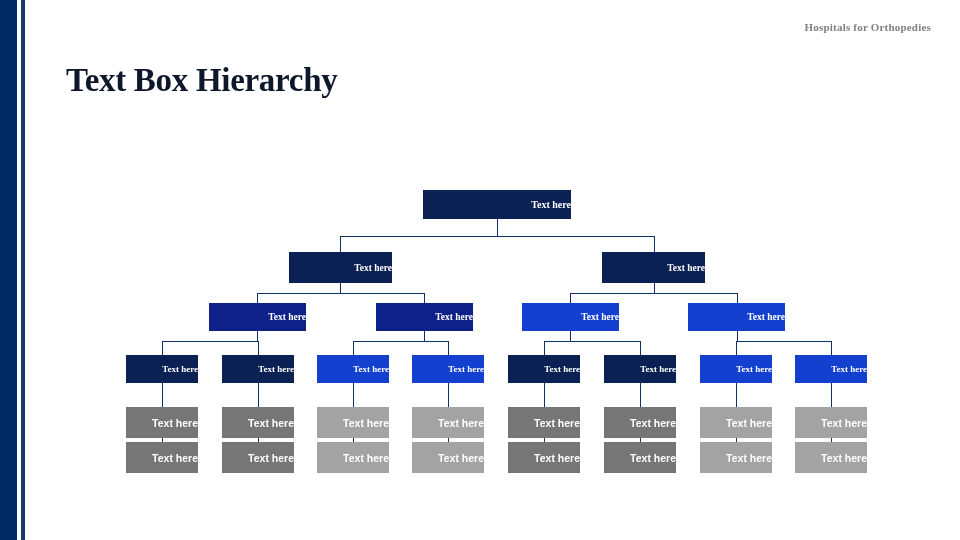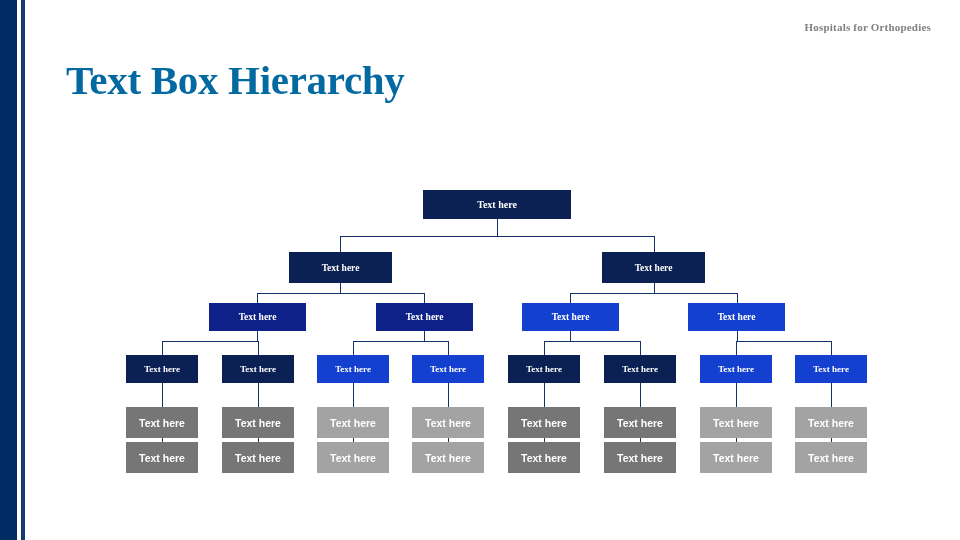--- a/index.html
+++ b/index.html
@@ -26,8 +26,8 @@
   .title{
     position:absolute;left:66px;top:60px;
     font-family:"Liberation Serif", serif;
-    font-weight:bold;font-size:41px;line-height:40px;
-    color:#0369a1;letter-spacing:-.3px;white-space:nowrap;
+    font-weight:bold;font-size:33px;line-height:40px;
+    color:#0f172a;letter-spacing:-.3px;white-space:nowrap;
   }
   .subtitle{
     position:absolute;left:66px;top:112px;width:470px;

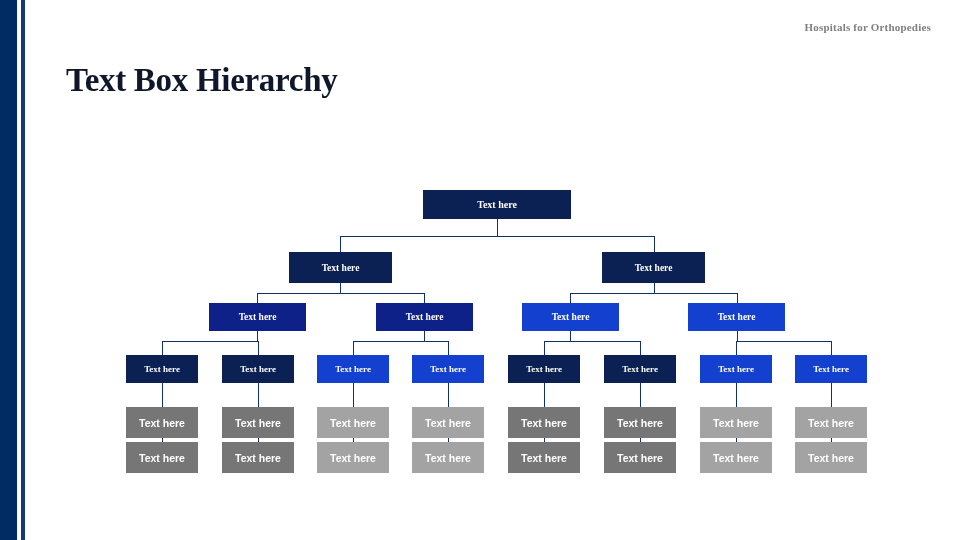--- a/index.html
+++ b/index.html
@@ -38,7 +38,7 @@
   #diagram{position:absolute;left:0;top:0;width:960px;height:540px;}
   .node{
     position:absolute;
-    display:flex;align-items:center;justify-content:center;
+    display:flex;align-items:center;justify-content:flex-end;
     color:#ffffff;box-sizing:border-box;
     font-family:"Liberation Serif", serif;
     font-weight:bold;

